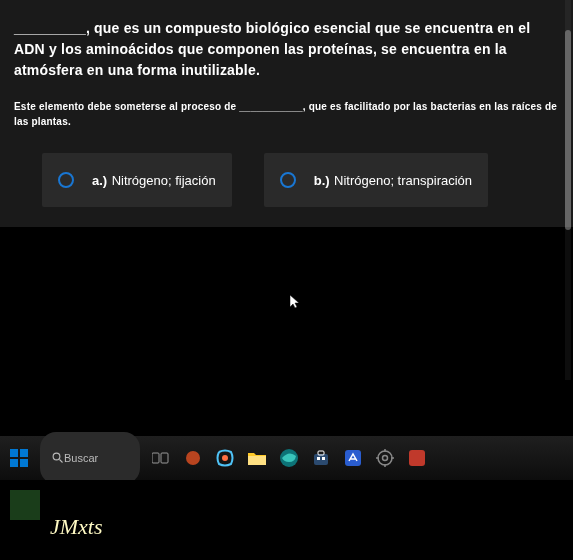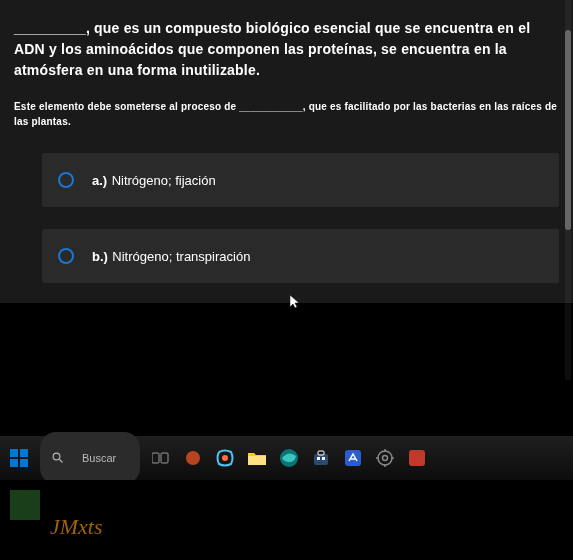--- a/index.html
+++ b/index.html
@@ -36,8 +36,8 @@
     }
     .options {
       display: flex;
-      flex-direction: column;
-      gap: 22px;
+      flex-direction: row;
+      gap: 32px;
       padding-left: 28px;
     }
     .option {

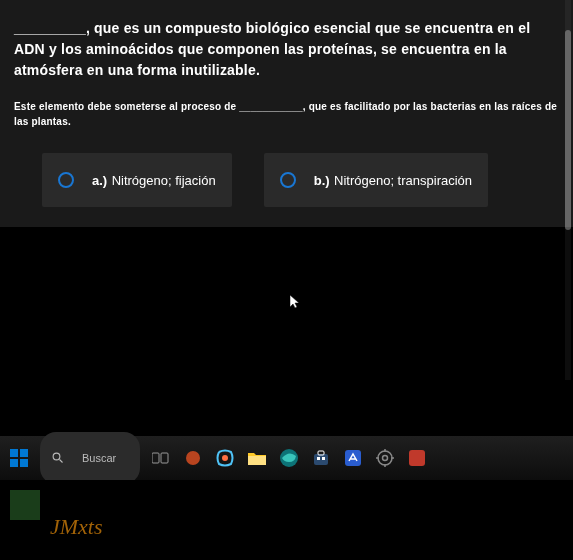--- a/index.html
+++ b/index.html
@@ -118,7 +118,7 @@
       background: #2b2b2b;
       border-radius: 16px;
       padding: 20px 12px;
-      gap: 18px;
+      gap: 0;
       min-width: 100px;
     }
     .search-icon-svg {

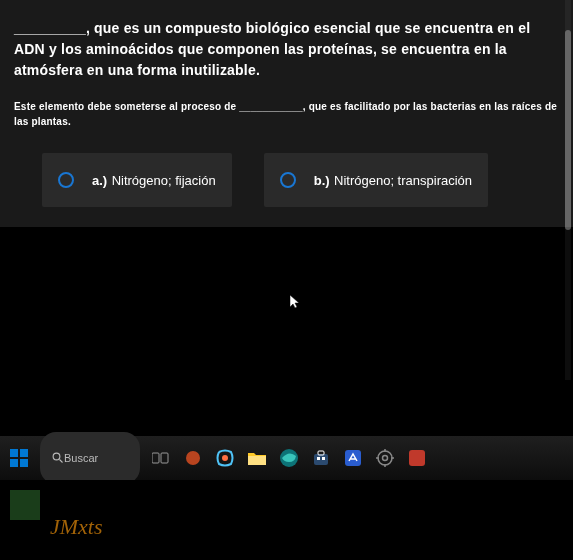--- a/index.html
+++ b/index.html
@@ -149,7 +149,7 @@
       position: absolute;
       bottom: 20px;
       left: 50px;
-      color: #a16207;
+      color: #fef9c3;
       font-family: cursive;
       font-size: 22px;
       font-style: italic;

